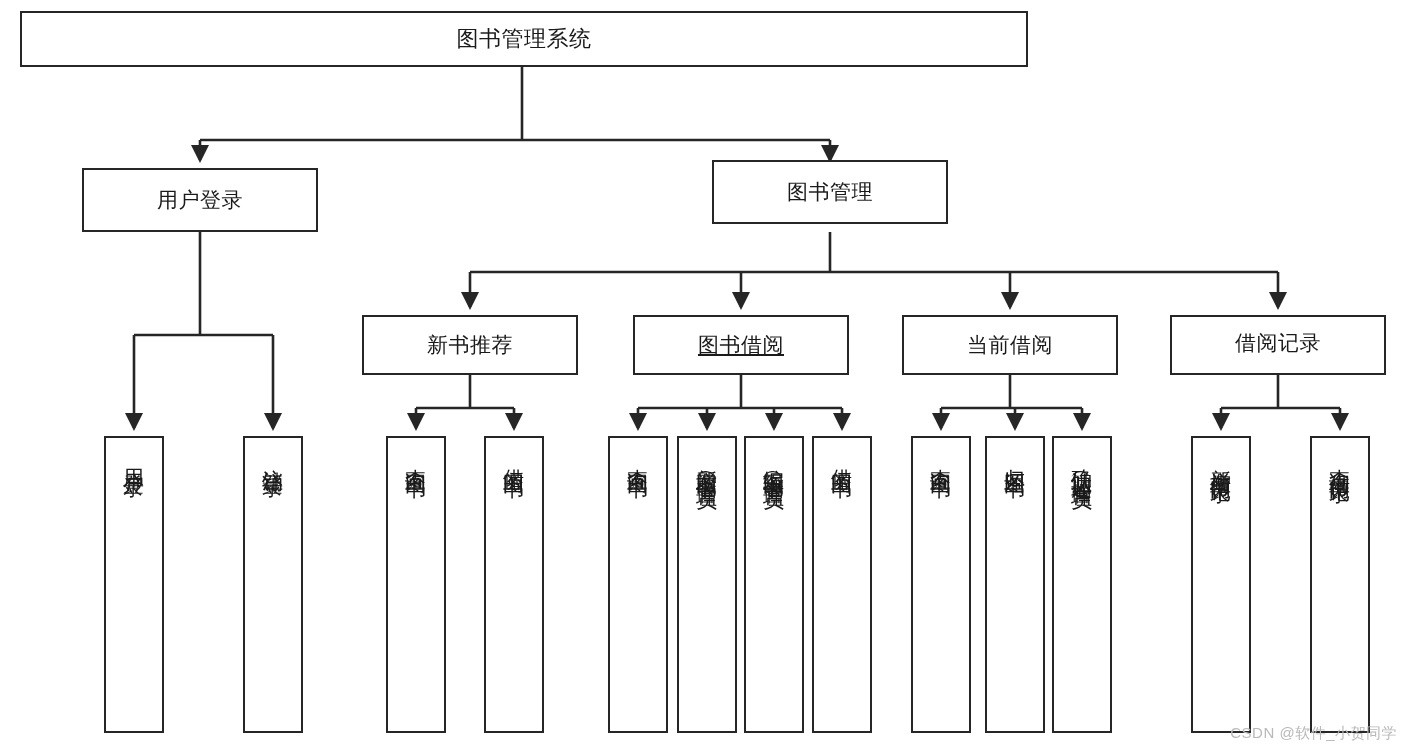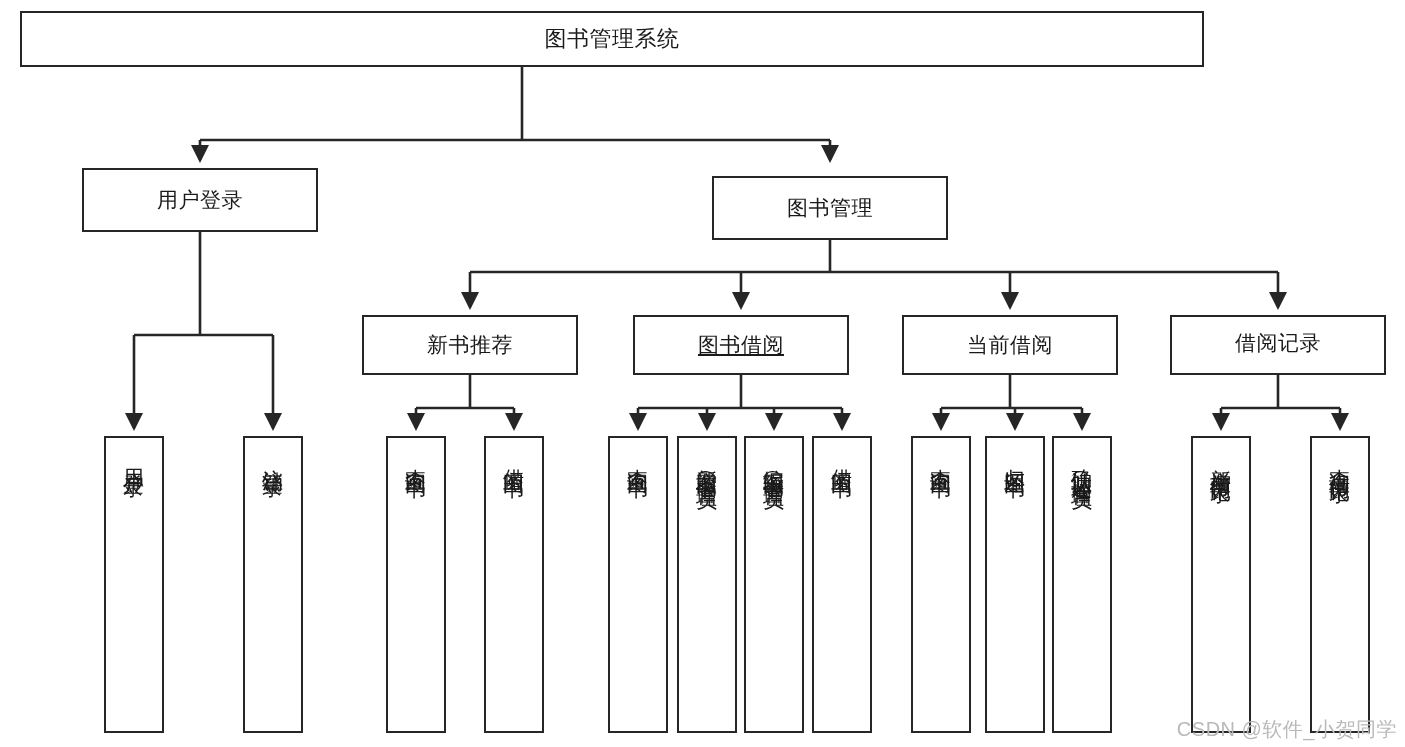--- a/index.html
+++ b/index.html
@@ -136,7 +136,7 @@
     </g>
   </svg>
 
-  <div class="node horiz root" style="left:20px; top:11px; width:1184px; height:56px;">
+  <div class="node horiz root" style="left:20px; top:11px; width:1008px; height:56px;">
     <span class="node-label">图书管理系统</span>
   </div>
 

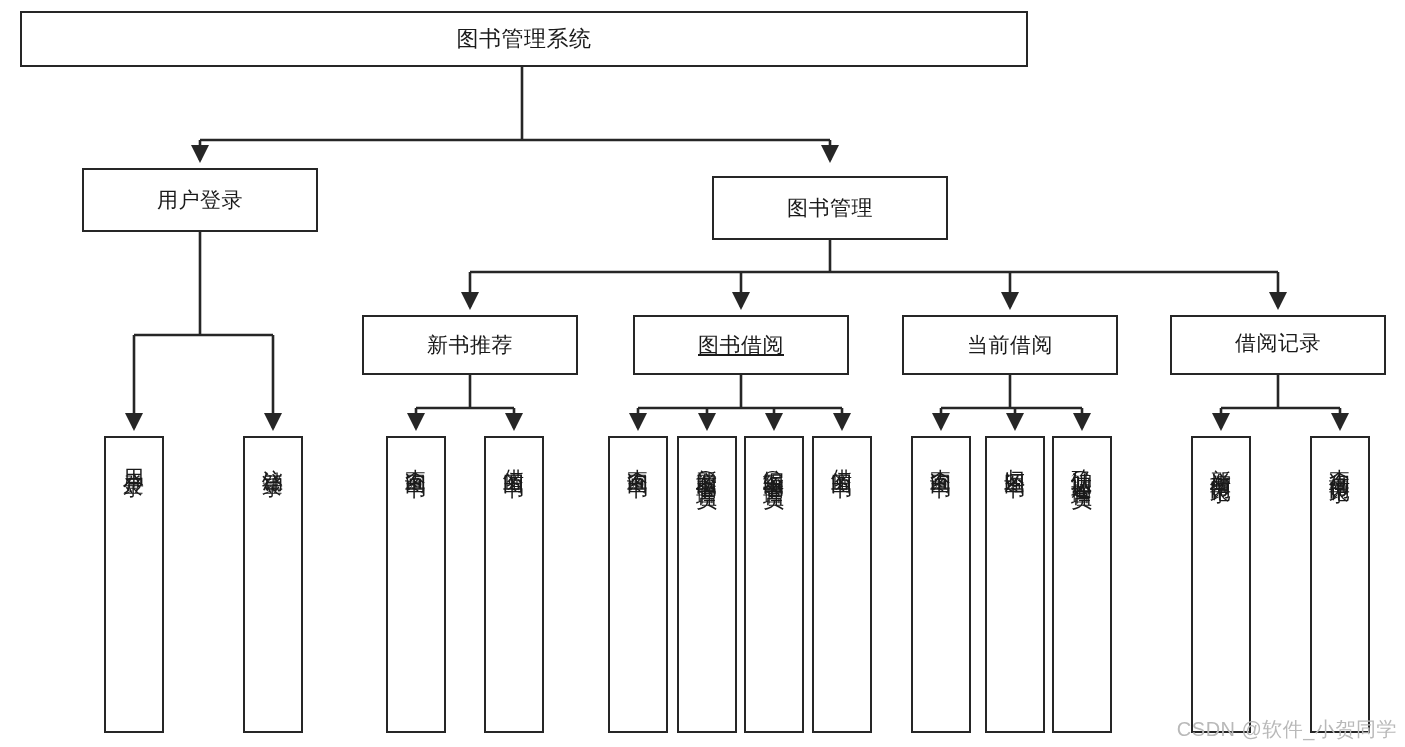--- a/index.html
+++ b/index.html
@@ -143,7 +143,7 @@
   <div class="node horiz" style="left:82px; top:168px; width:236px; height:64px;">
     <span class="node-label">用户登录</span>
   </div>
-  <div class="node horiz" style="left:712px; top:176px; width:236px; height:64px;">
+  <div class="node horiz" style="left:712px; top:160px; width:236px; height:64px;">
     <span class="node-label">图书管理</span>
   </div>
 

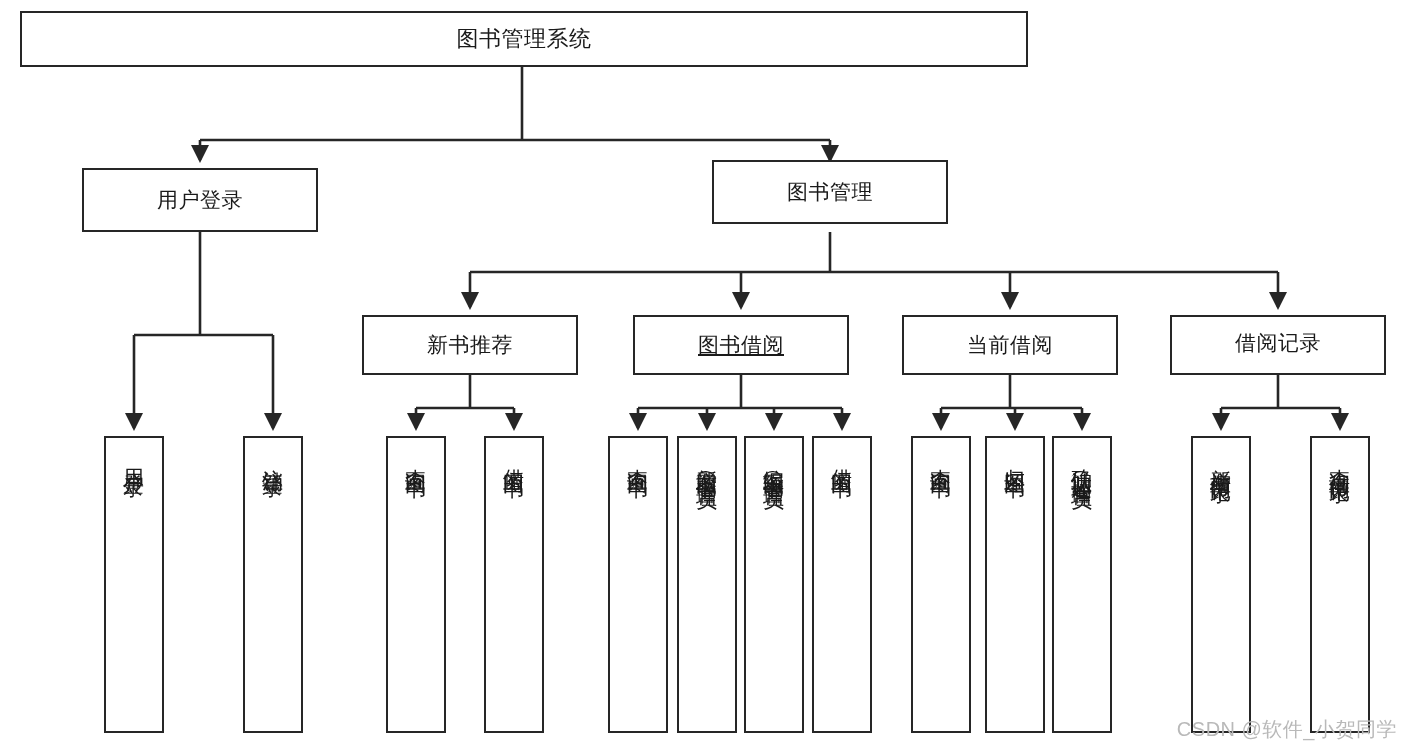--- a/index.html
+++ b/index.html
@@ -62,7 +62,7 @@
     position: absolute;
     right: 8px;
     bottom: 4px;
-    font-size: 20px;
+    font-size: 15px;
     color: #b9b9b9;
     white-space: nowrap;
     letter-spacing: 0.5px;

